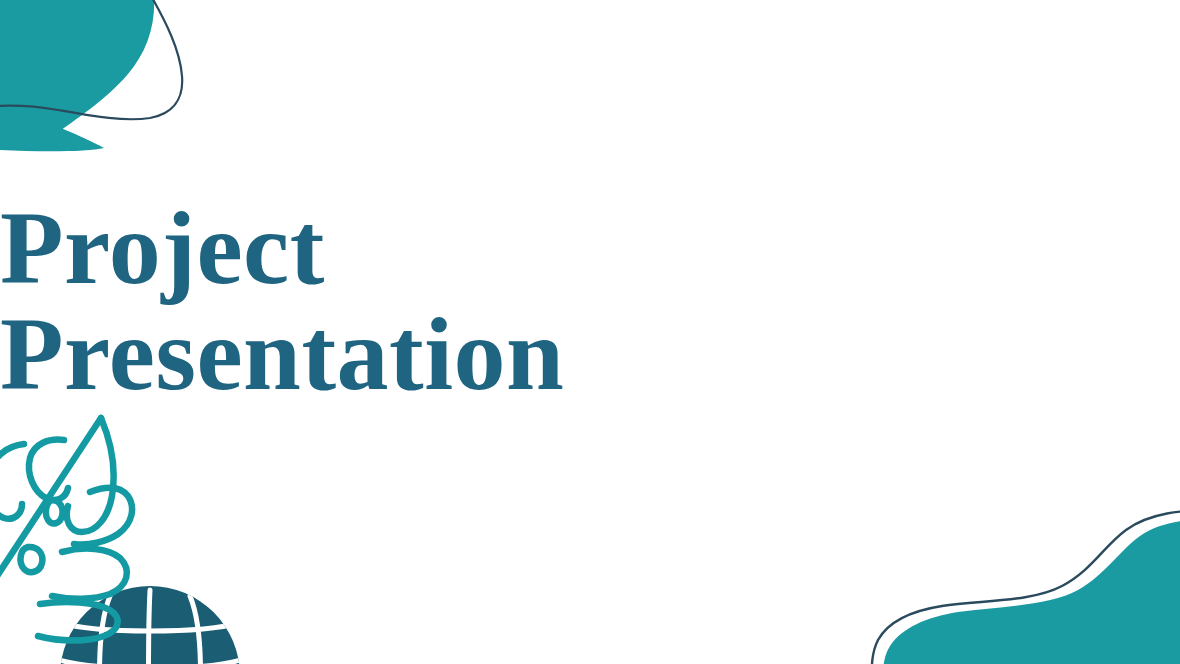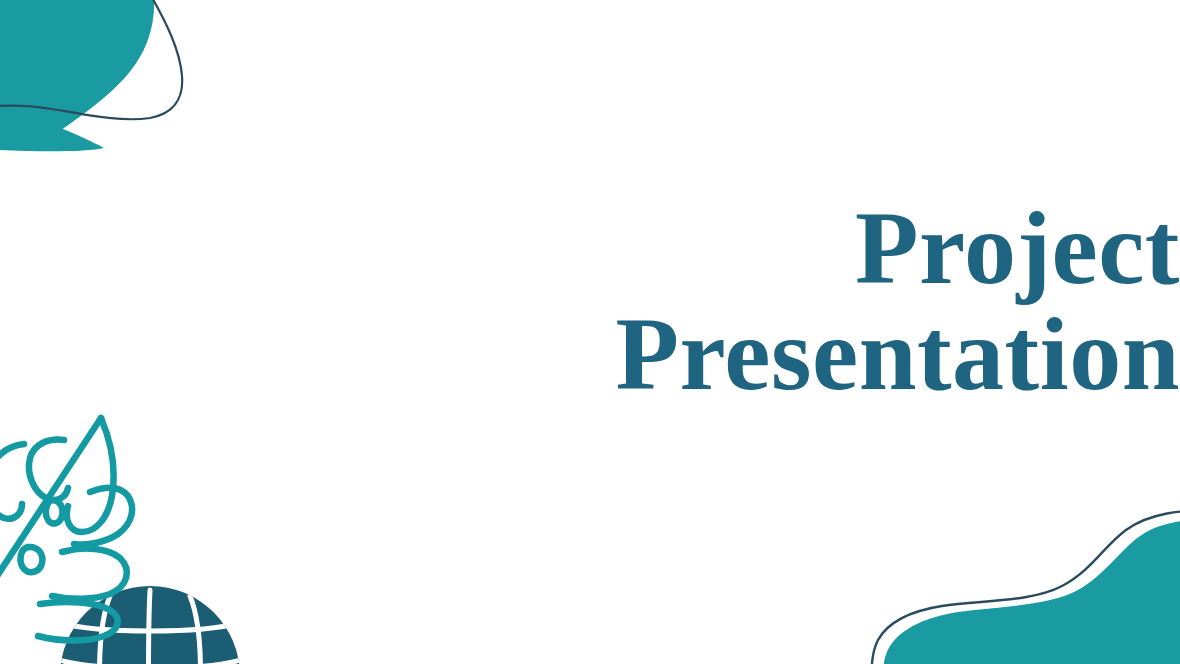--- a/index.html
+++ b/index.html
@@ -27,7 +27,7 @@
     left: 0;
     top: 195px;
     width: 1180px;
-    text-align: right;
+    text-align: left;
     z-index: 5;
   }
   .title-line {

